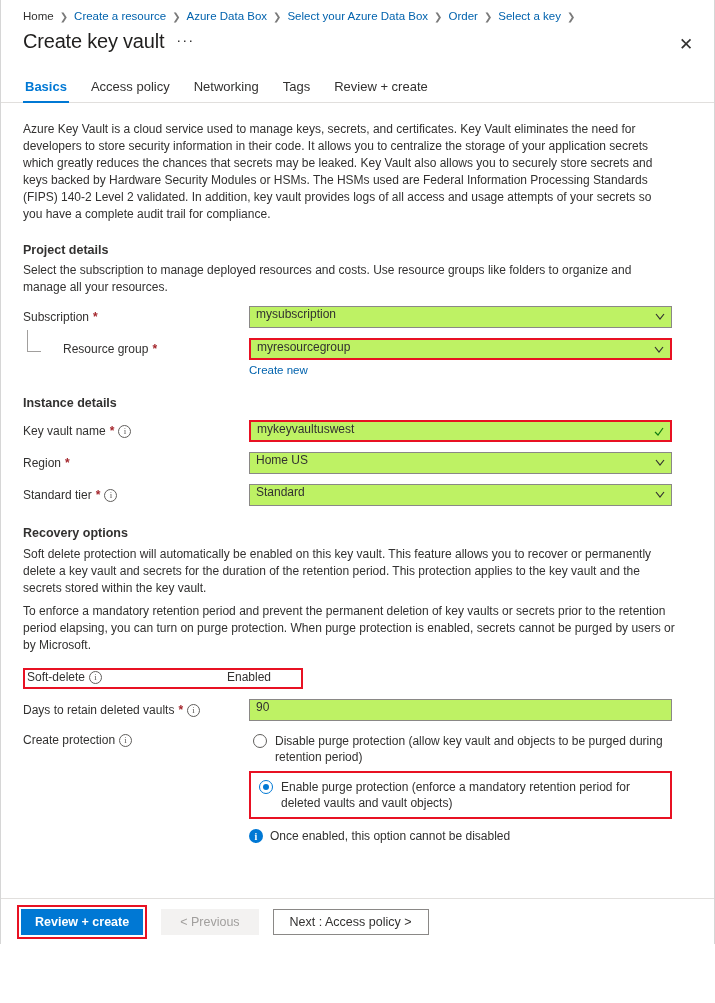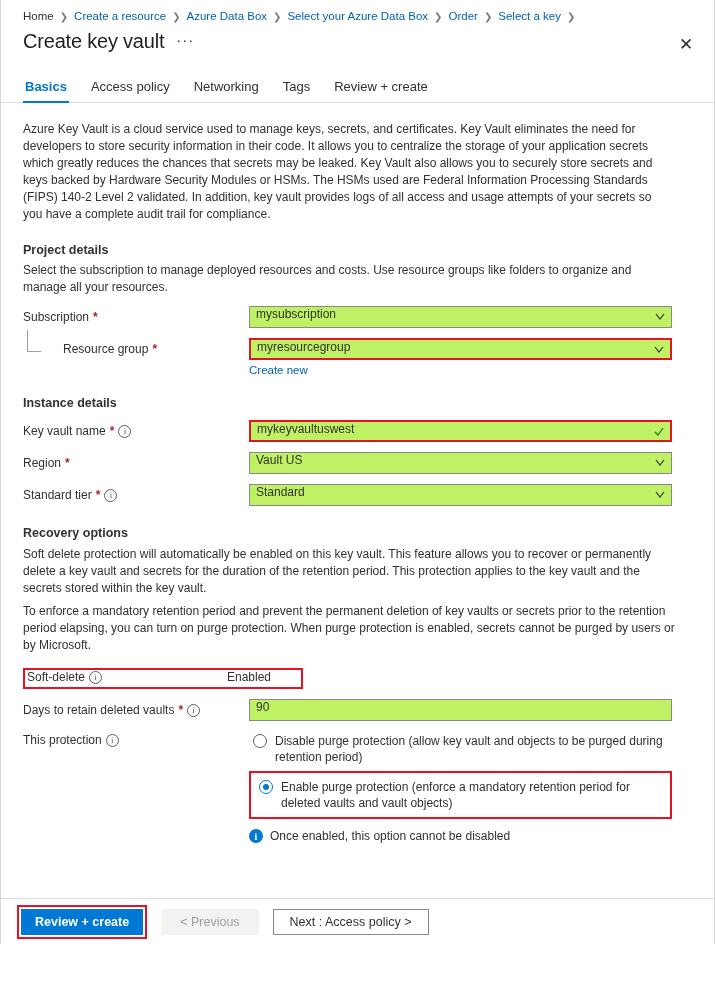--- a/index.html
+++ b/index.html
@@ -445,7 +445,7 @@
       </div>
       <div class="field">
         <div class="select">
-          <span>Vault US</span>
+          <span>Home US</span>
           <svg class="chev" viewBox="0 0 10 14">
             <path d="M1 4 L5 9 L9 4" fill="none" stroke="#323130" stroke-width="1.2"></path>
           </svg>

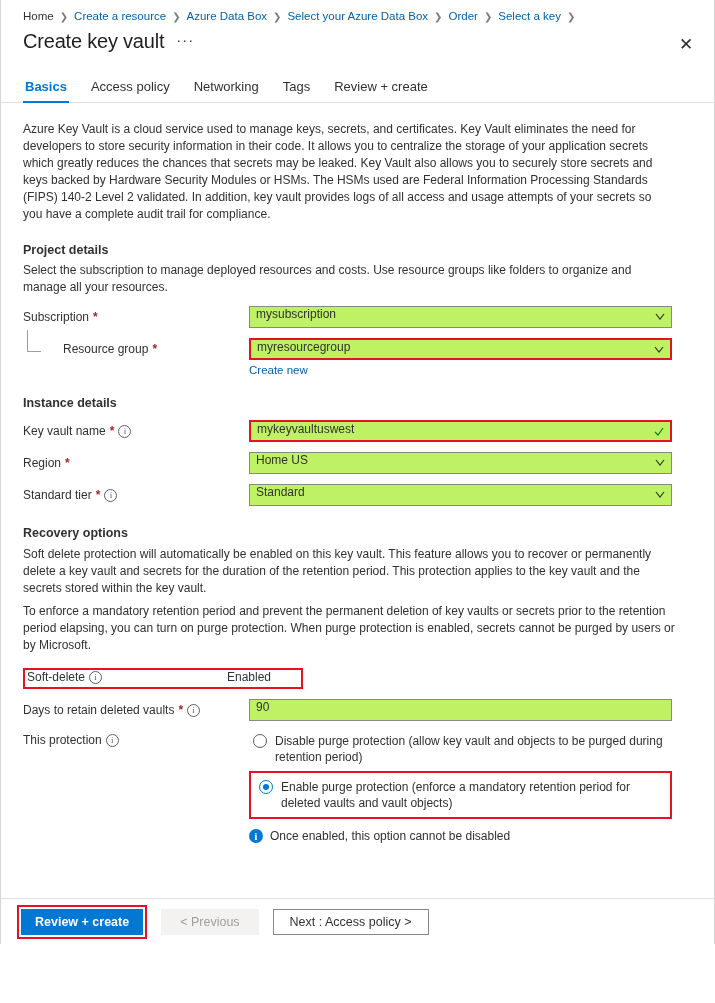--- a/index.html
+++ b/index.html
@@ -496,7 +496,7 @@
 
     <div class="form-row" style="align-items:flex-start;">
       <div class="form-label" style="padding-top:2px;">
-        <span>This protection</span>
+        <span>Create protection</span>
         <span class="info-icon">i</span>
       </div>
       <div class="radio-group">

